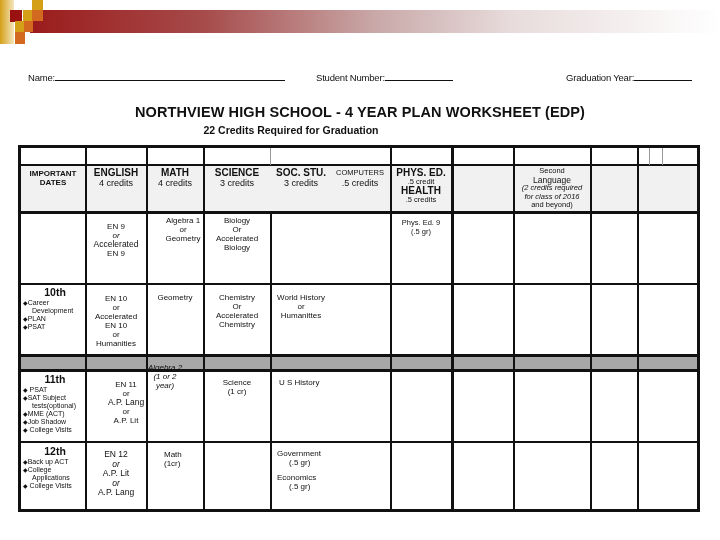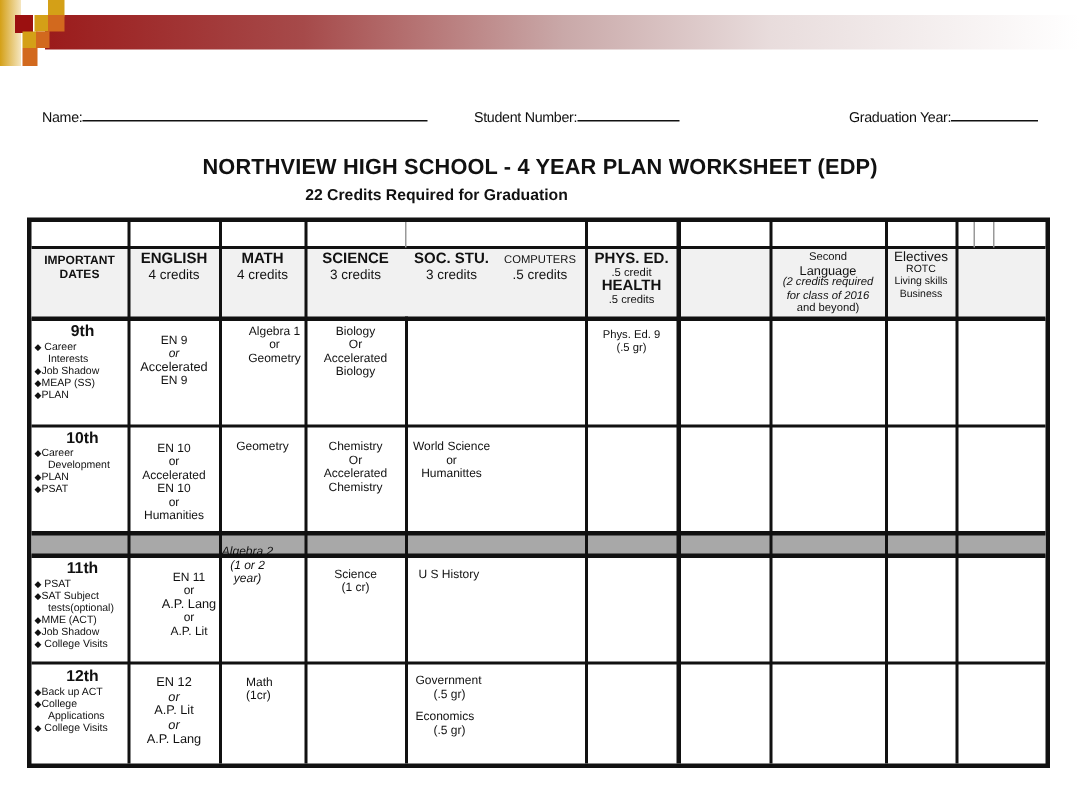--- a/index.html
+++ b/index.html
@@ -120,12 +120,6 @@
     <span style="display:block;font-style:italic;">for class of 2016</span>
     <span style="display:block;">and beyond)</span>
   </div>
-  <div class="hcell" style="left:570px;width:46px;top:19px;line-height:8.5px;font-size:7px;">
-    <span style="display:block;font-size:9px;">Electives</span>
-    <span style="display:block;">ROTC</span>
-    <span style="display:block;">Living skills</span>
-    <span style="display:block;">Business</span>
-  </div>
 
   <div class="grade" style="top:67px;">
     <span class="g">9th</span>

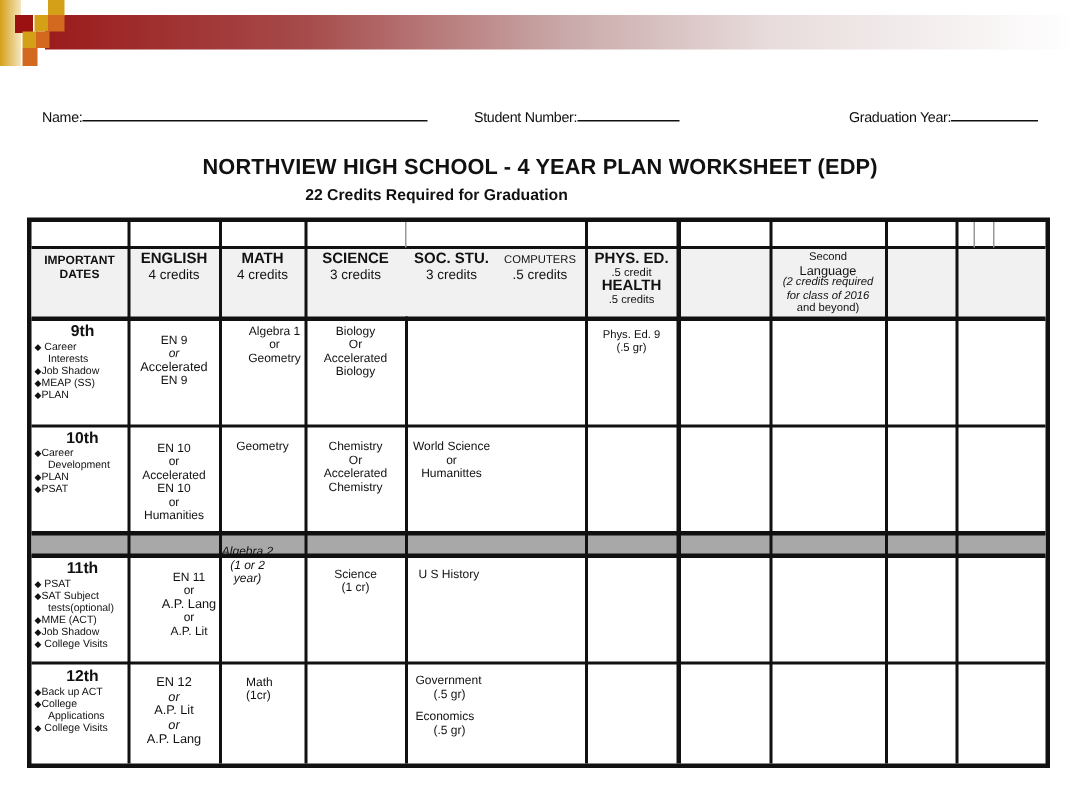--- a/index.html
+++ b/index.html
@@ -121,14 +121,6 @@
     <span style="display:block;">and beyond)</span>
   </div>
 
-  <div class="grade" style="top:67px;">
-    <span class="g">9th</span>
-    <span class="item"><span class="d">◆</span> <span>Career</span></span>
-    <span class="indent">Interests</span>
-    <span class="item"><span class="d">◆</span><span>Job Shadow</span></span>
-    <span class="item"><span class="d">◆</span><span>MEAP (SS)</span></span>
-    <span class="item"><span class="d">◆</span><span>PLAN</span></span>
-  </div>
   <div class="cell" style="left:65px;width:60px;top:74px;">
     <div>EN 9</div>
     <div style="font-style:italic;">or</div>

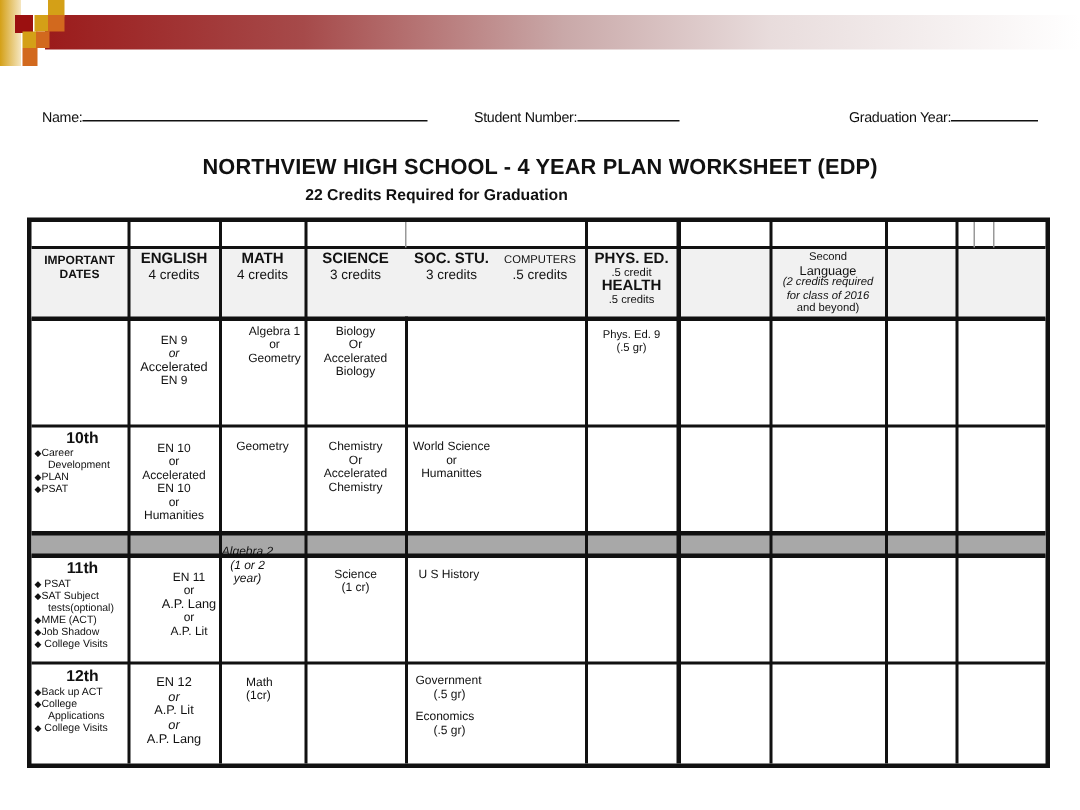--- a/index.html
+++ b/index.html
@@ -168,7 +168,7 @@
     <div>Chemistry</div>
   </div>
   <div class="cell" style="left:250px;width:60px;top:145px;">
-    <div>World Science</div>
+    <div>World History</div>
     <div>or</div>
     <div>Humanittes</div>
   </div>

